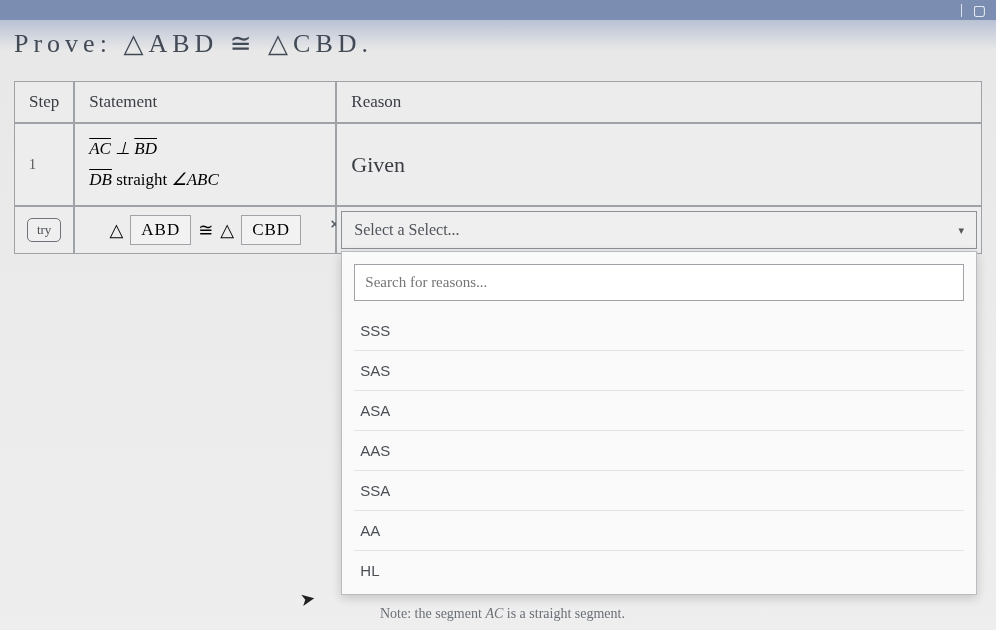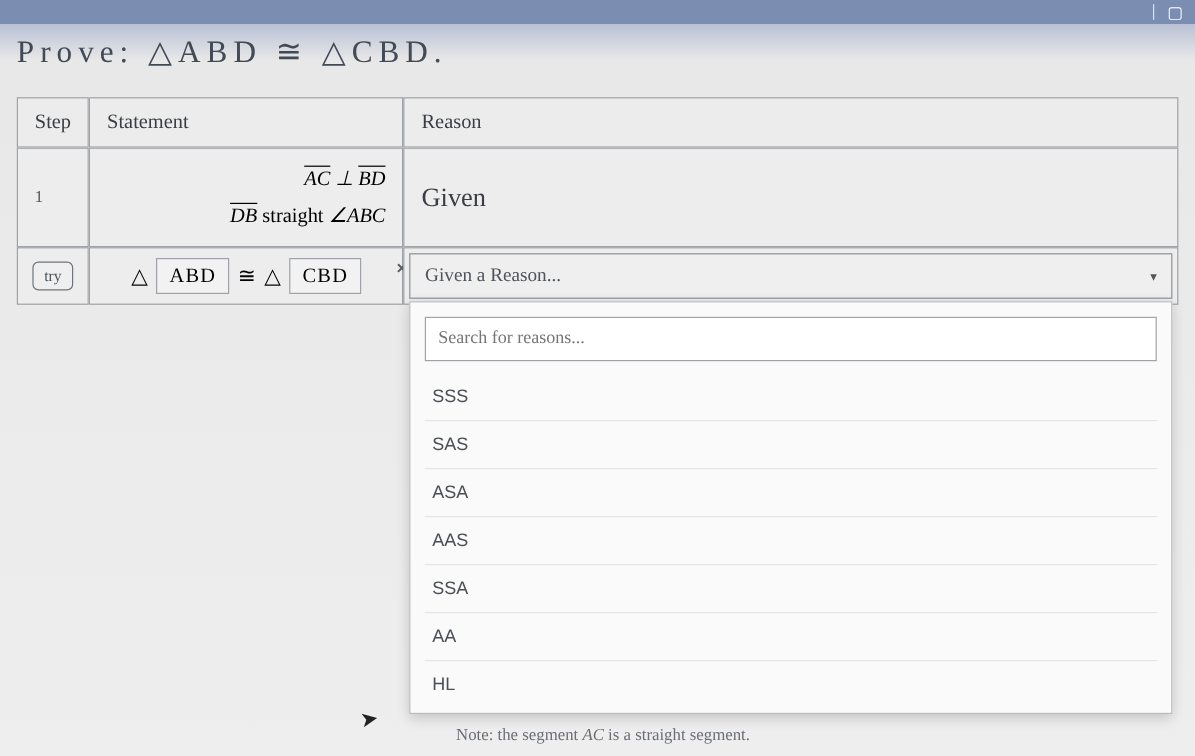--- a/index.html
+++ b/index.html
@@ -58,7 +58,7 @@
     font-family: 'Times New Roman', serif;
     font-size: 17px;
     line-height: 1.8;
-    text-align: right;
+    text-align: left;
     font-style: italic;
   }
   .overline {

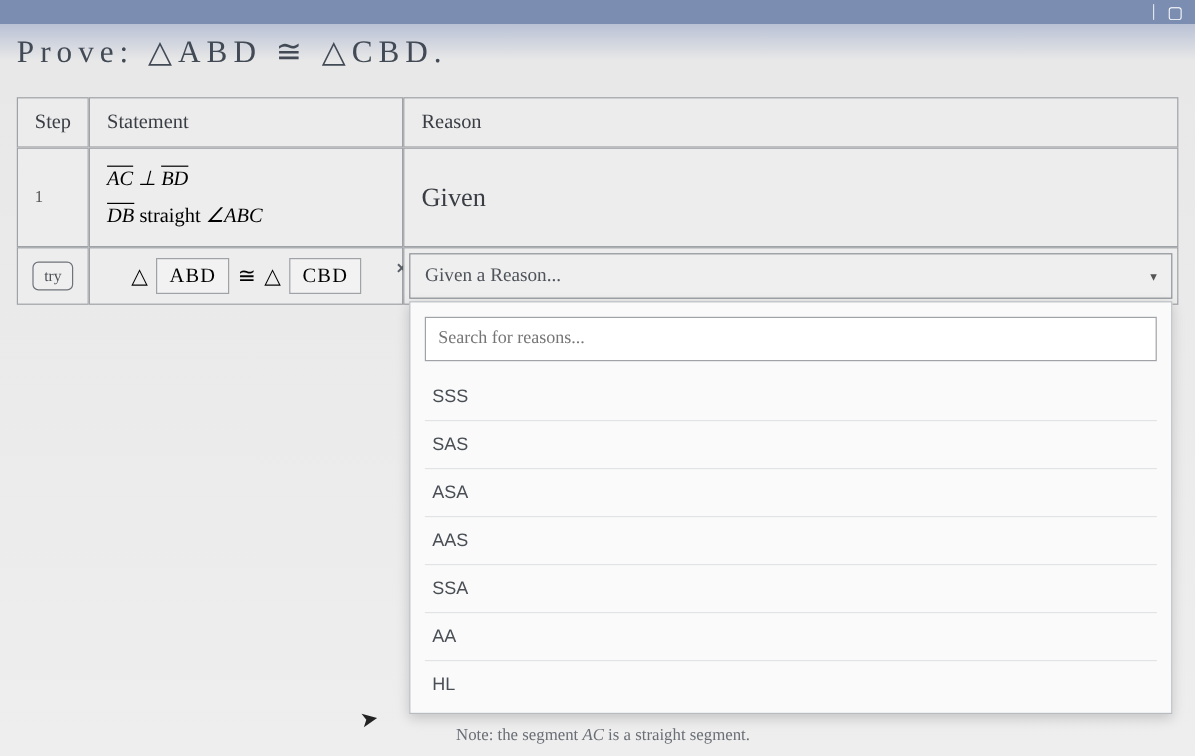--- a/index.html
+++ b/index.html
@@ -232,7 +232,7 @@
       <td class="col-reason">
         <div class="reason-select">
           <div class="select-box">
-            <span>Given a Reason...</span>
+            <span>Select a Select...</span>
             <span class="select-caret">▾</span>
           </div>
           <div class="dropdown">

